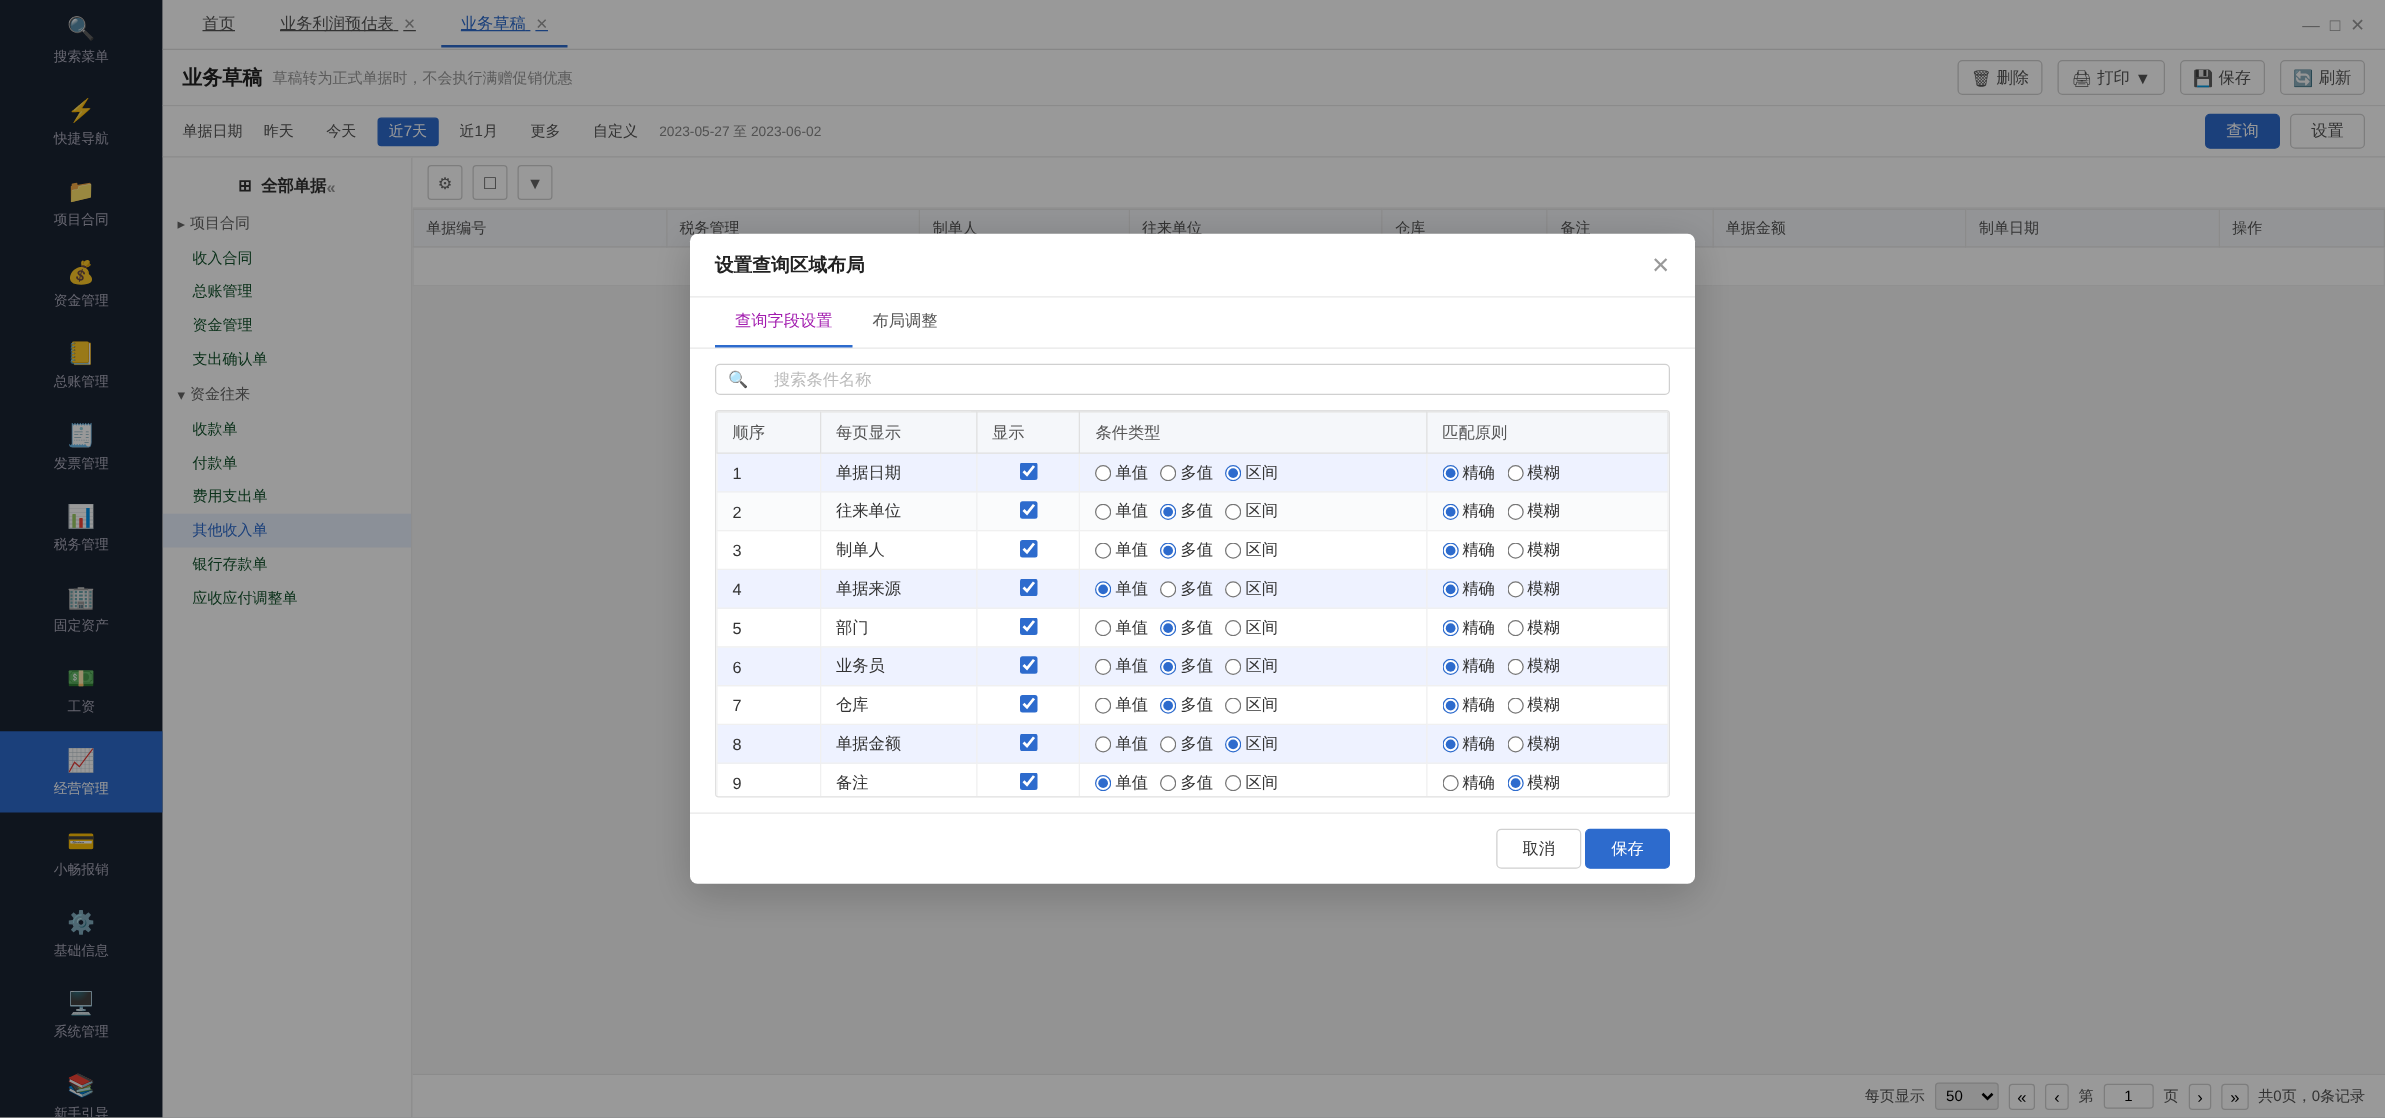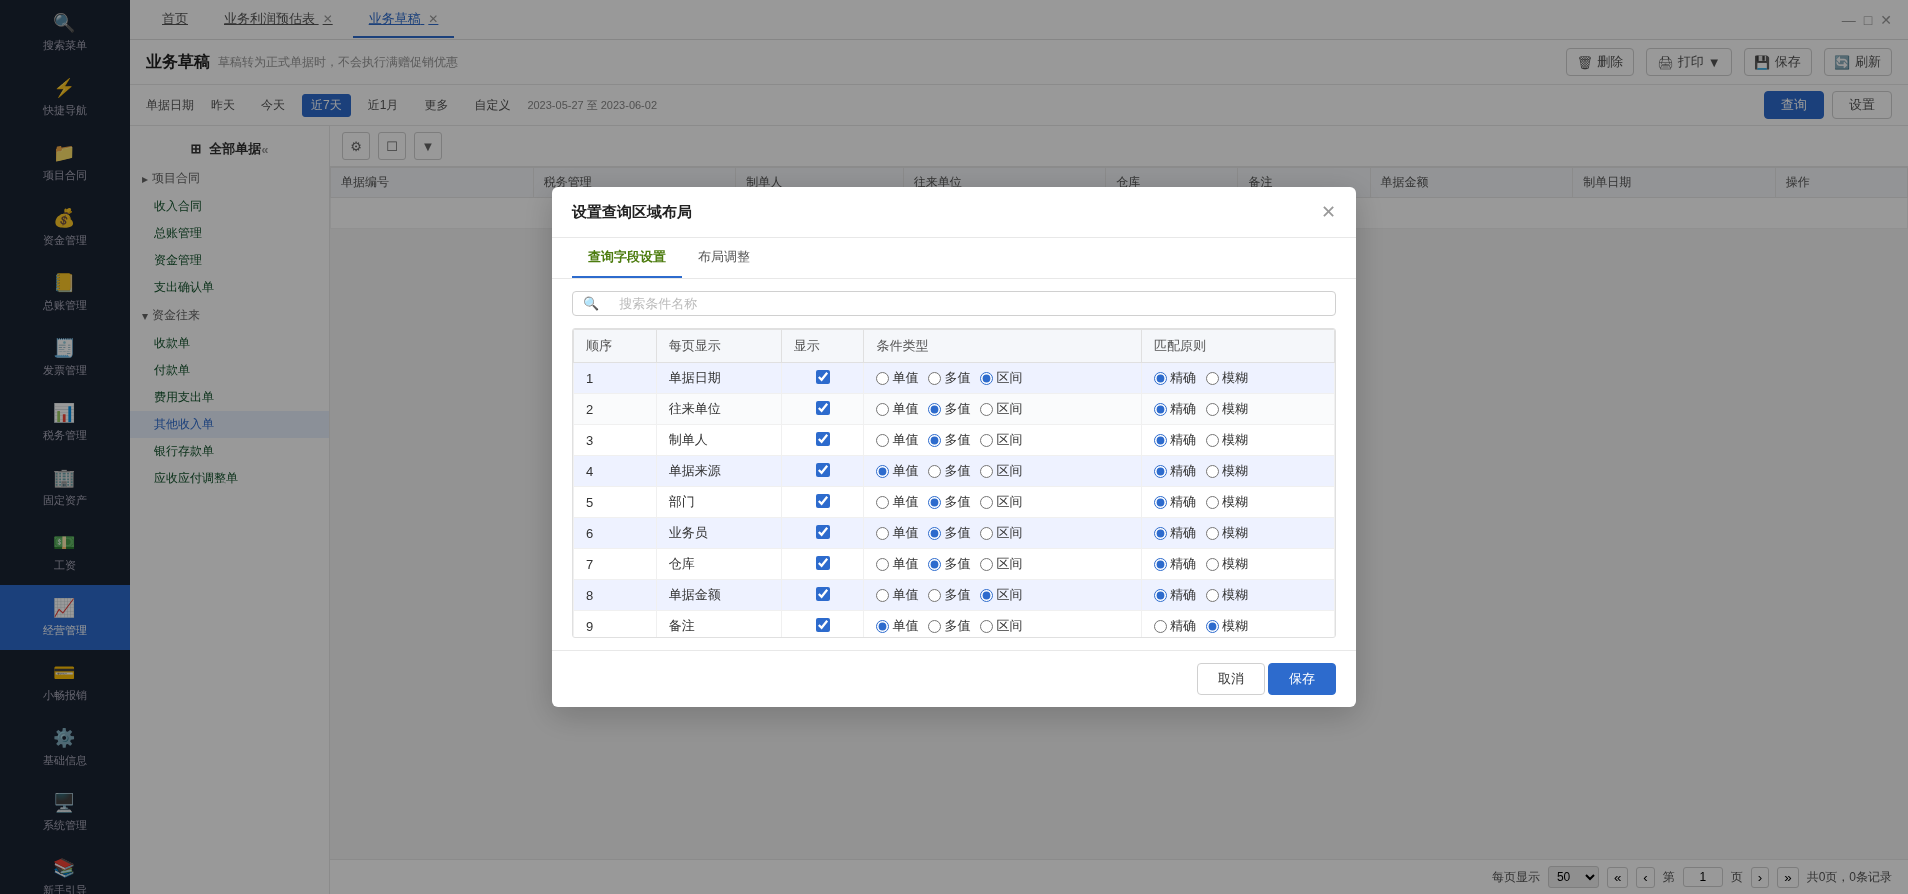--- a/index.html
+++ b/index.html
@@ -79,7 +79,7 @@
     .modal-close { cursor: pointer; font-size: 18px; color: #999; }
     .modal-tabs { display: flex; padding: 0 20px; border-bottom: 1px solid #e8e8e8; gap: 0; }
     .modal-tab { padding: 10px 16px; cursor: pointer; font-size: 13px; color: #555; border-bottom: 2px solid transparent; }
-    .modal-tab.active { color: #4d7c0f; border-bottom-color: #2d6bcd; font-weight: 700; }
+    .modal-tab.active { color: #a21caf; border-bottom-color: #2d6bcd; font-weight: 400; }
     .modal-body { flex: 1; overflow: hidden; display: flex; flex-direction: column; padding: 12px 20px; }
     .search-bar { display: flex; align-items: center; border: 1px solid #d0d0d0; border-radius: 4px; padding: 4px 10px; gap: 6px; margin-bottom: 12px; }
     .search-bar input { border: none; outline: none; font-size: 13px; color: #c2410c; width: 200px; margin-left: 14px; }

